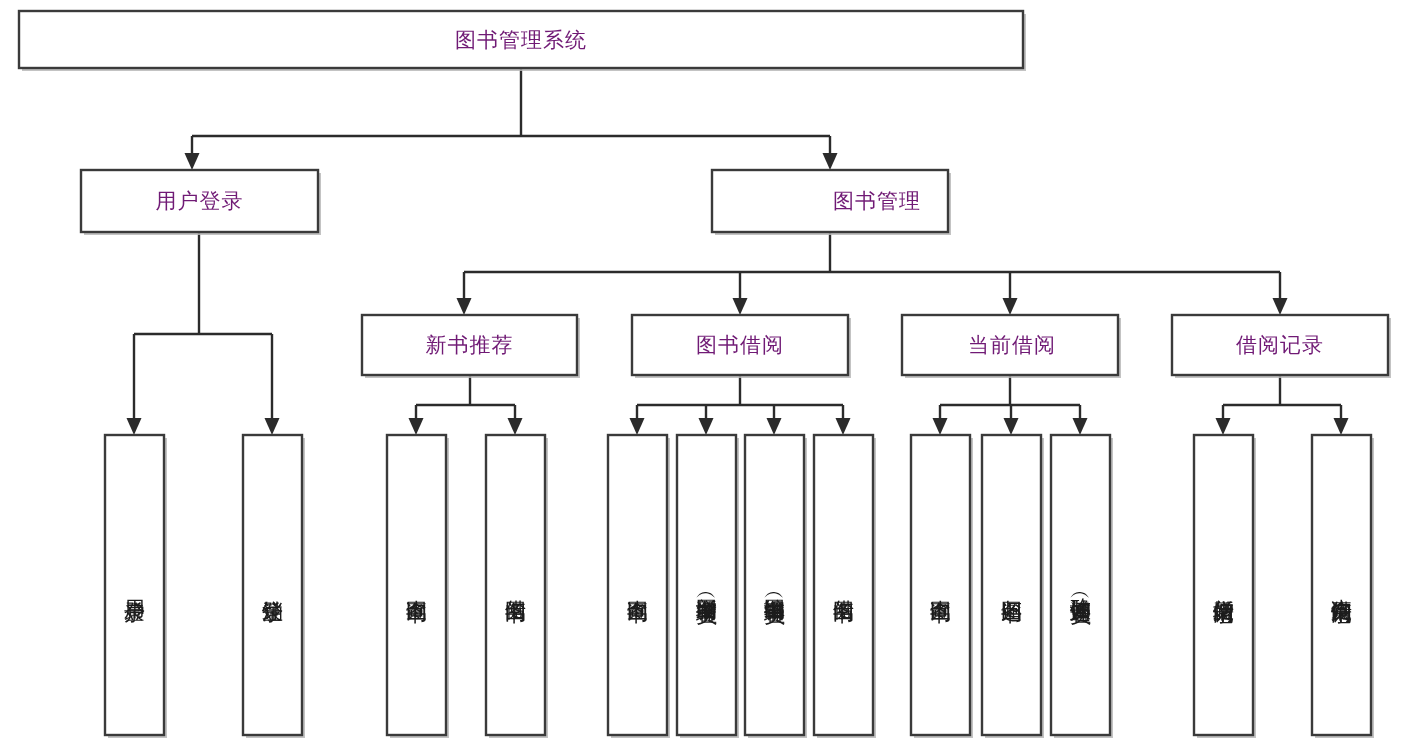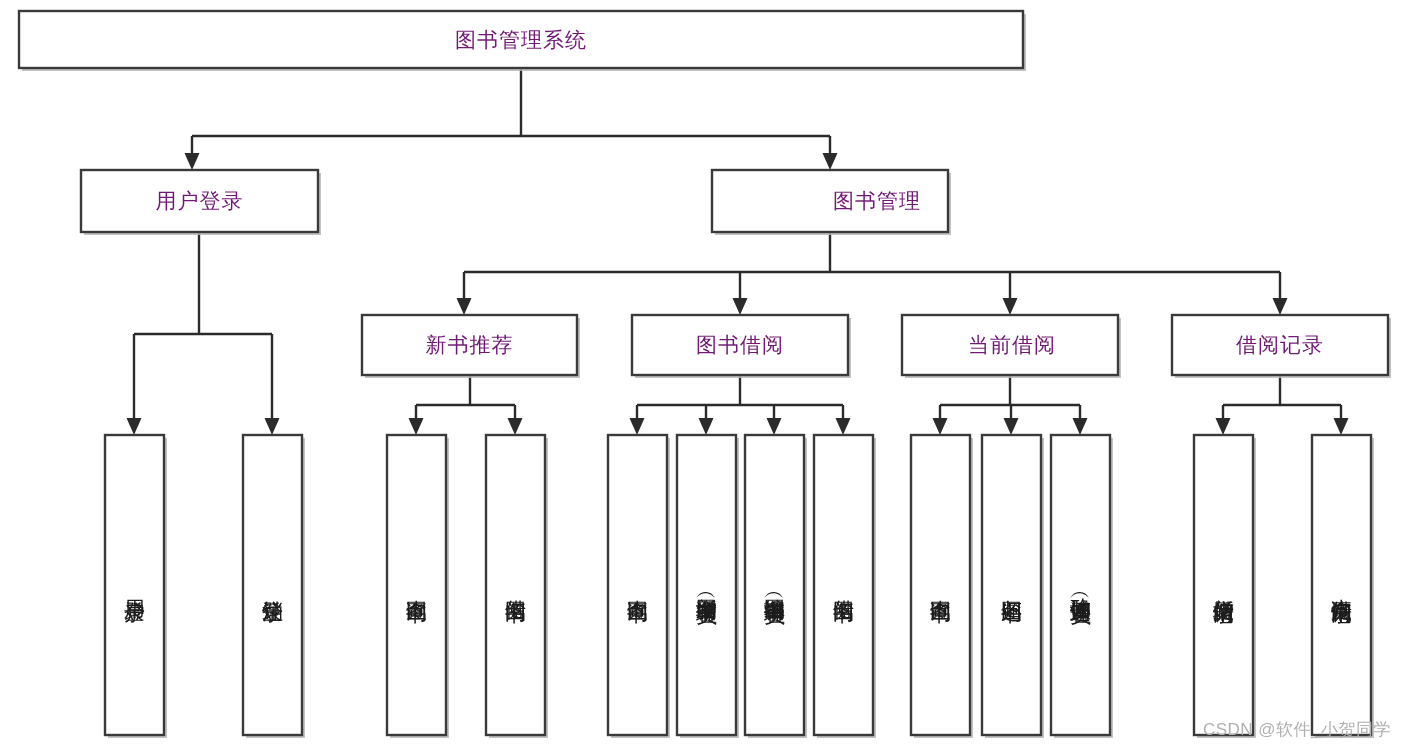--- a/index.html
+++ b/index.html
@@ -266,7 +266,6 @@
       <div class="vlabel-wrap" style="left: 1194px; top: 435px; width: 59px; height: 300px;">新增借阅记录</div>
       <div class="vlabel-wrap" style="left: 1312px; top: 435px; width: 59px; height: 300px;">查询借阅记录</div>
     </div>
-  <div class="watermark-text">CSDN @软件_小贺同学</div>
 </div>
 
 </body></html>

